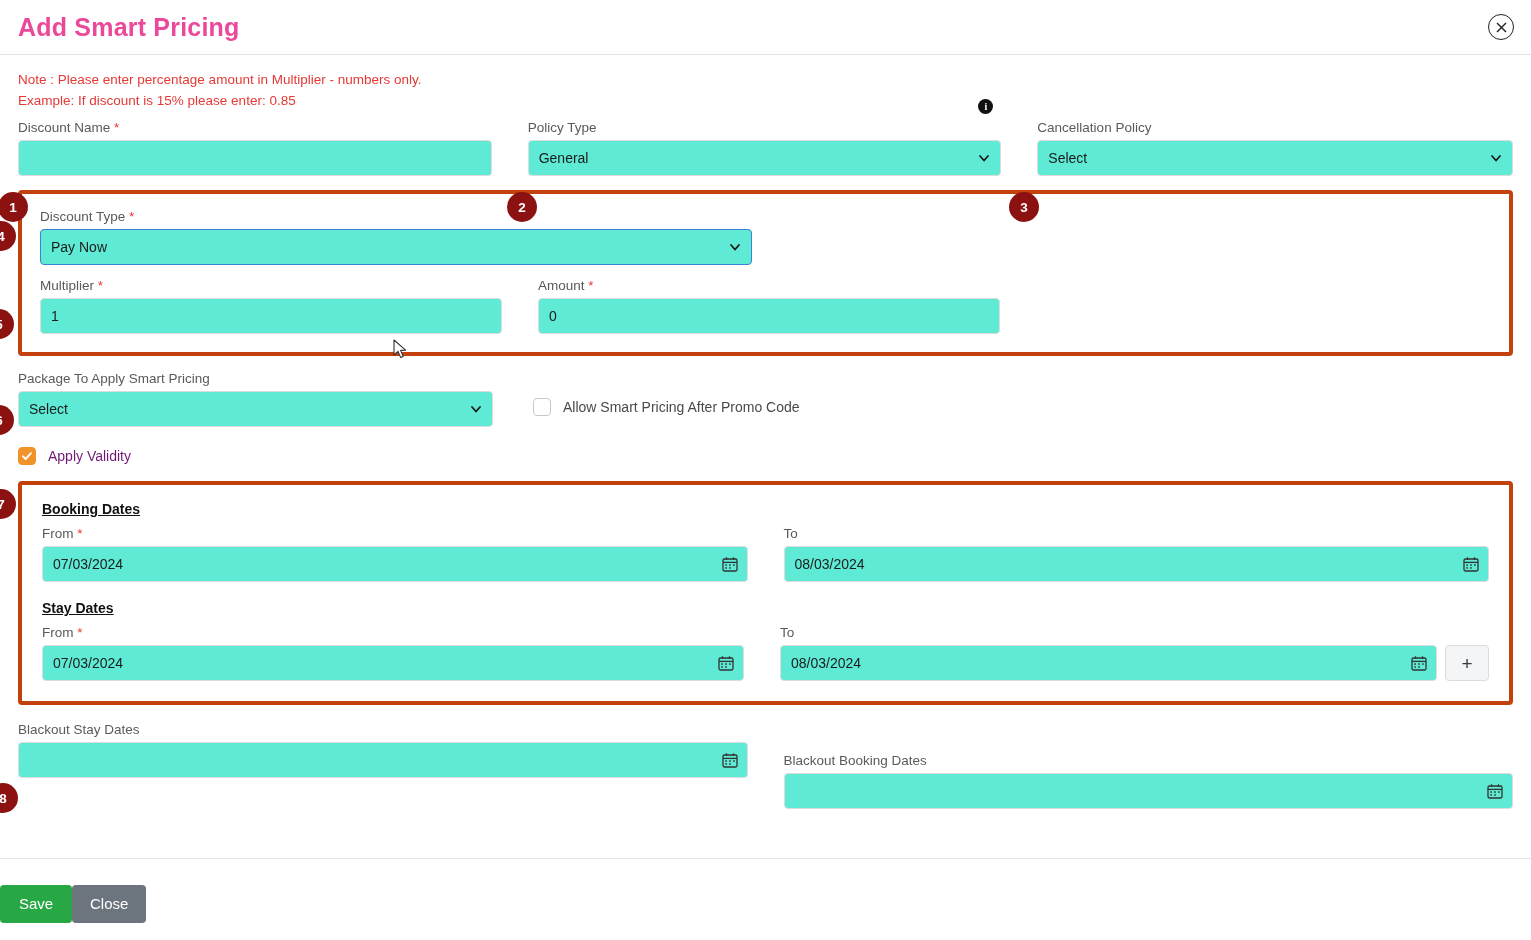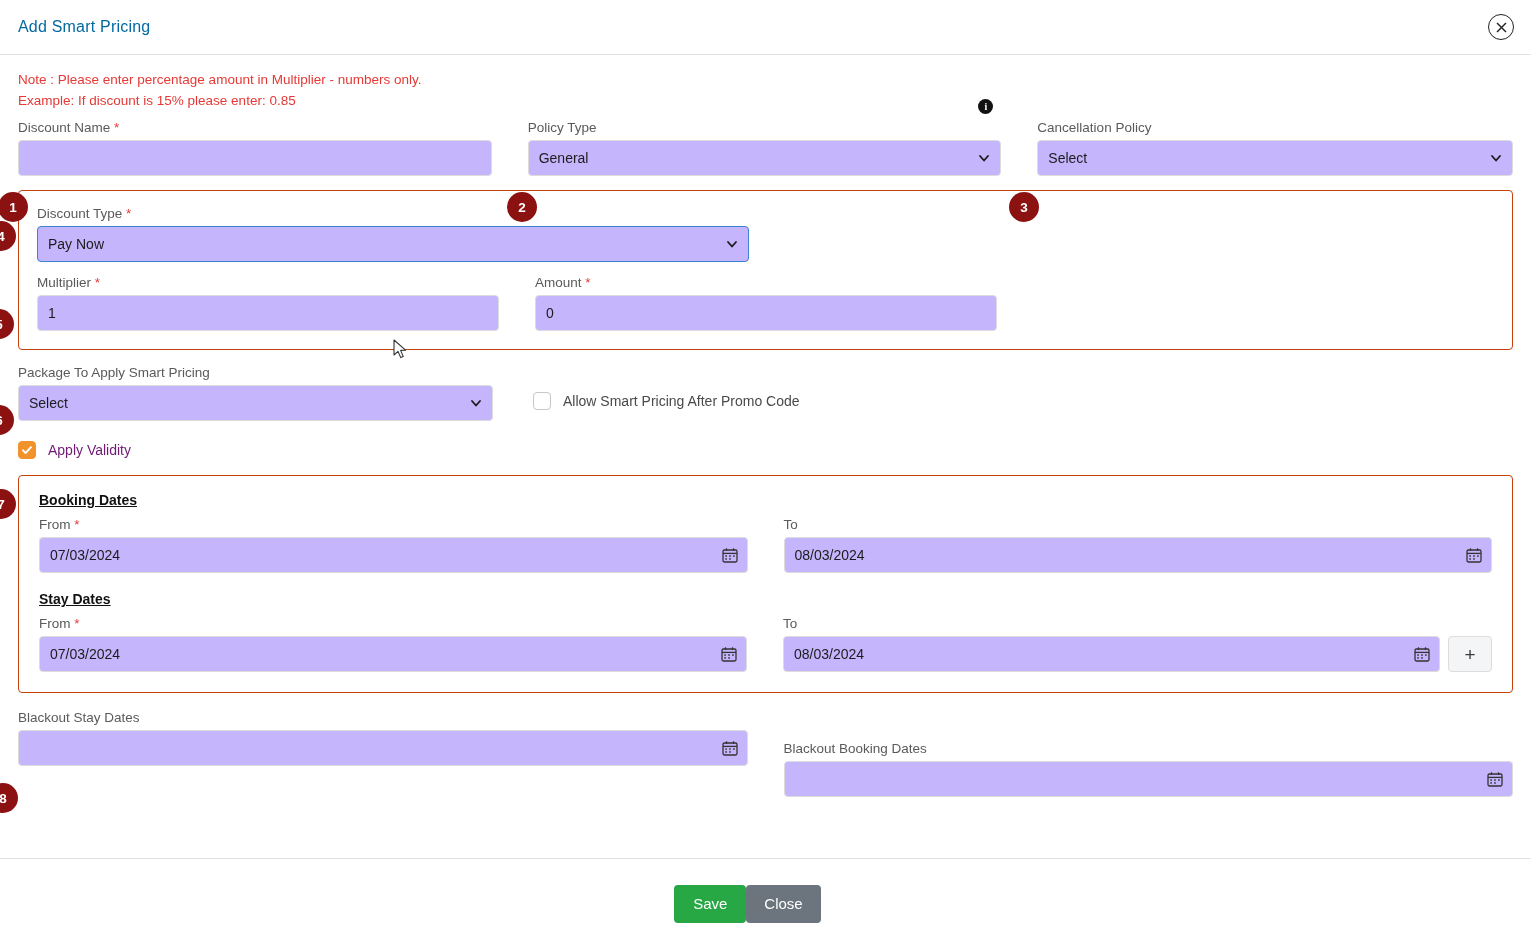--- a/index.html
+++ b/index.html
@@ -29,9 +29,9 @@
     position: relative;
   }
   .modal-title {
-    color: #0369a1;
-    font-size: 16px;
-    font-weight: normal;
+    color: #ec4899;
+    font-size: 25px;
+    font-weight: bold;
     letter-spacing: .2px;
   }
   .close-x {

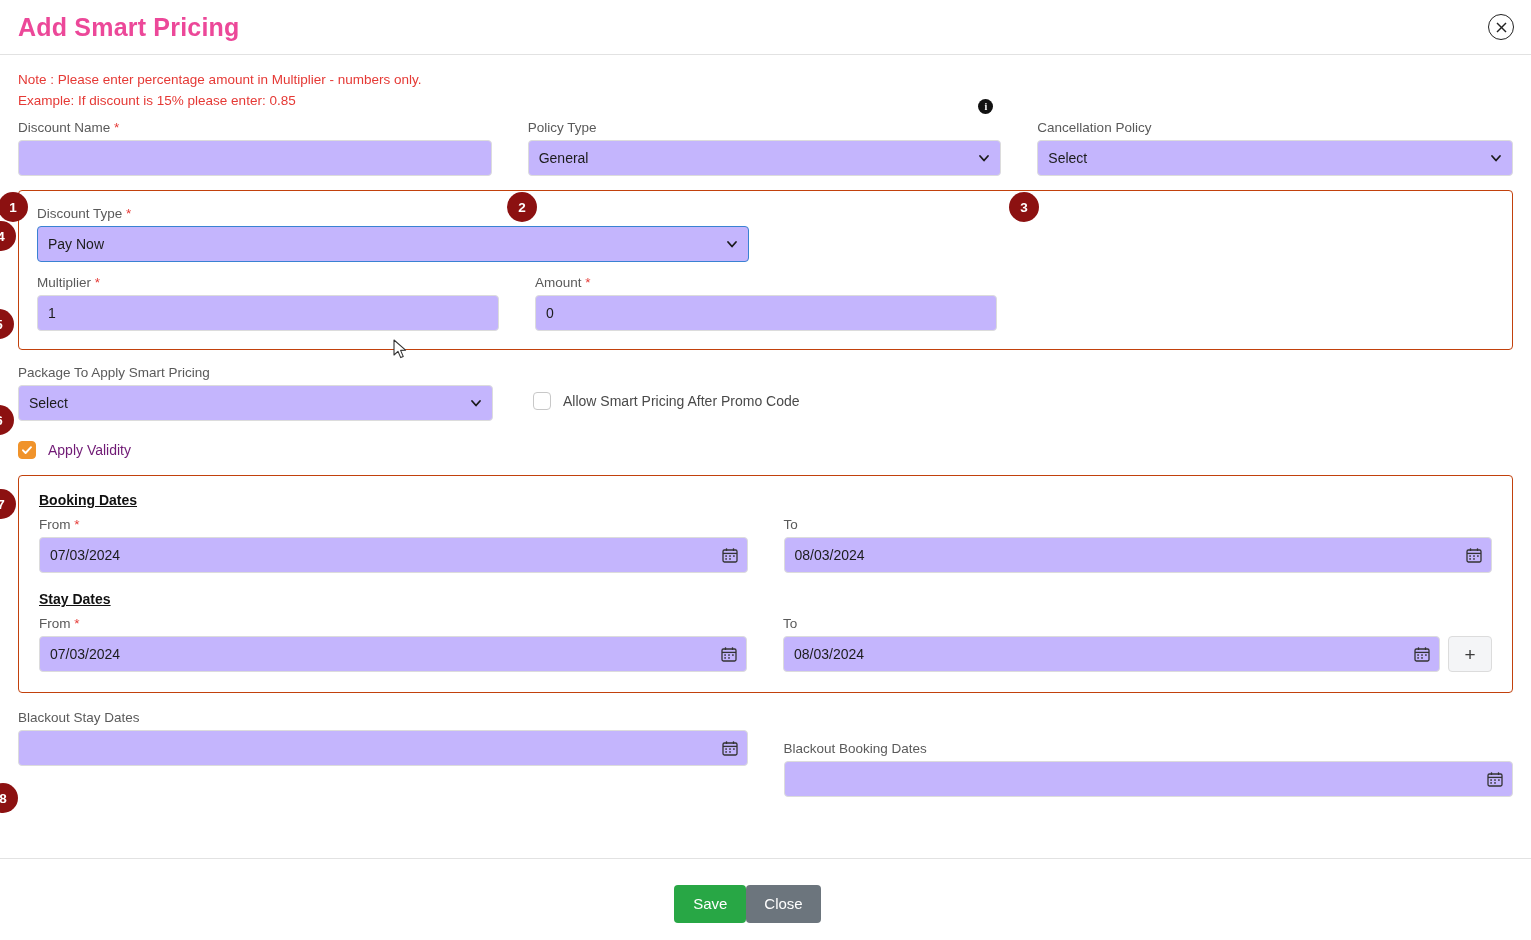--- a/index.html
+++ b/index.html
@@ -75,7 +75,7 @@
     height: 36px;
     border: 1px solid #dcdcdc;
     border-radius: 4px;
-    background: #c4b5fd;
+    background: #5eead4;
     font-size: 14px;
     color: #222;
     padding: 0 30px 0 10px;

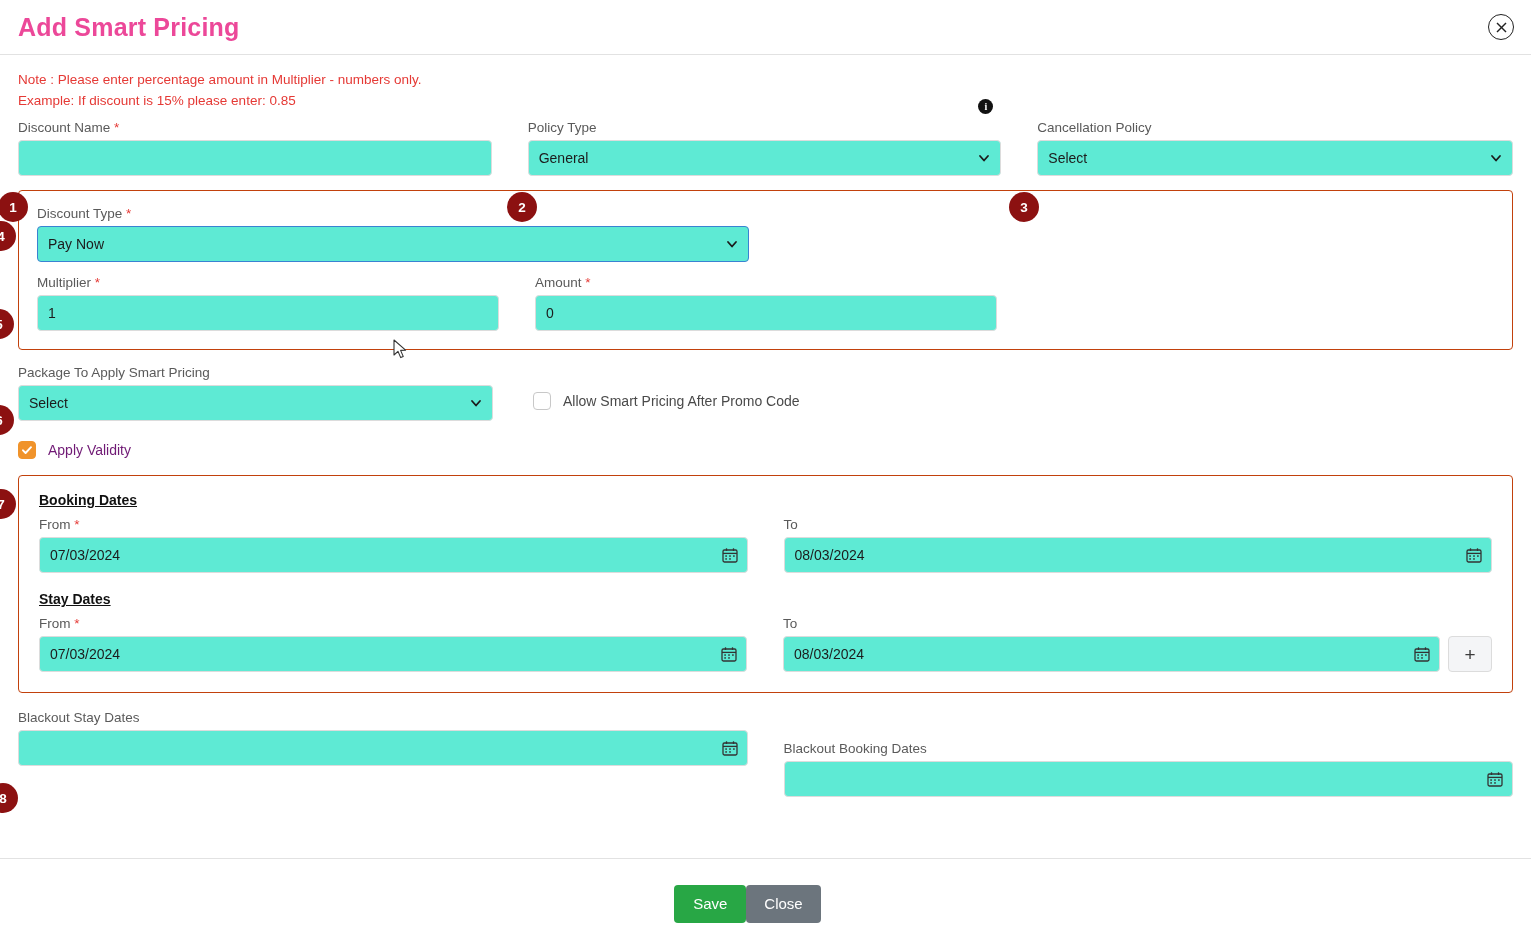--- a/index.html
+++ b/index.html
@@ -123,7 +123,7 @@
 
   
   .panel {
-    border: 1px solid #c2410c;
+    border: 4px solid #c2410c;
     border-radius: 4px;
     margin-top: 14px;
     padding: 14px 18px 18px 18px;

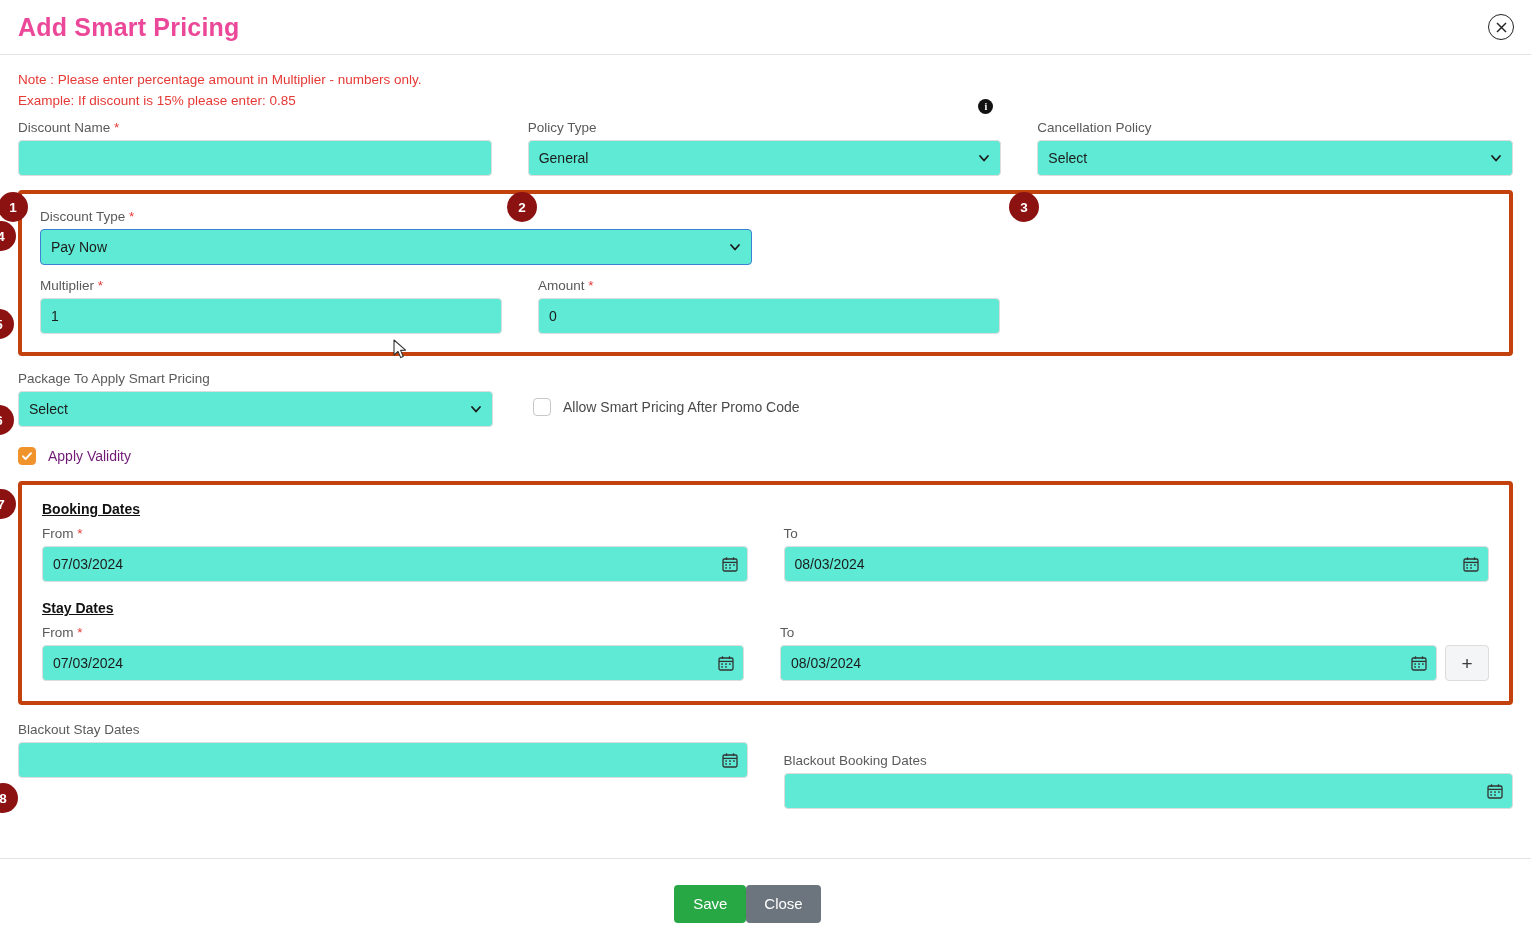--- a/index.html
+++ b/index.html
@@ -224,7 +224,7 @@
     border-top: 1px solid #e2e2e2;
     display: flex;
     align-items: center;
-    justify-content: center;
+    justify-content: flex-start;
     padding: 8px 36px 0 0;
   }
   .btn {

